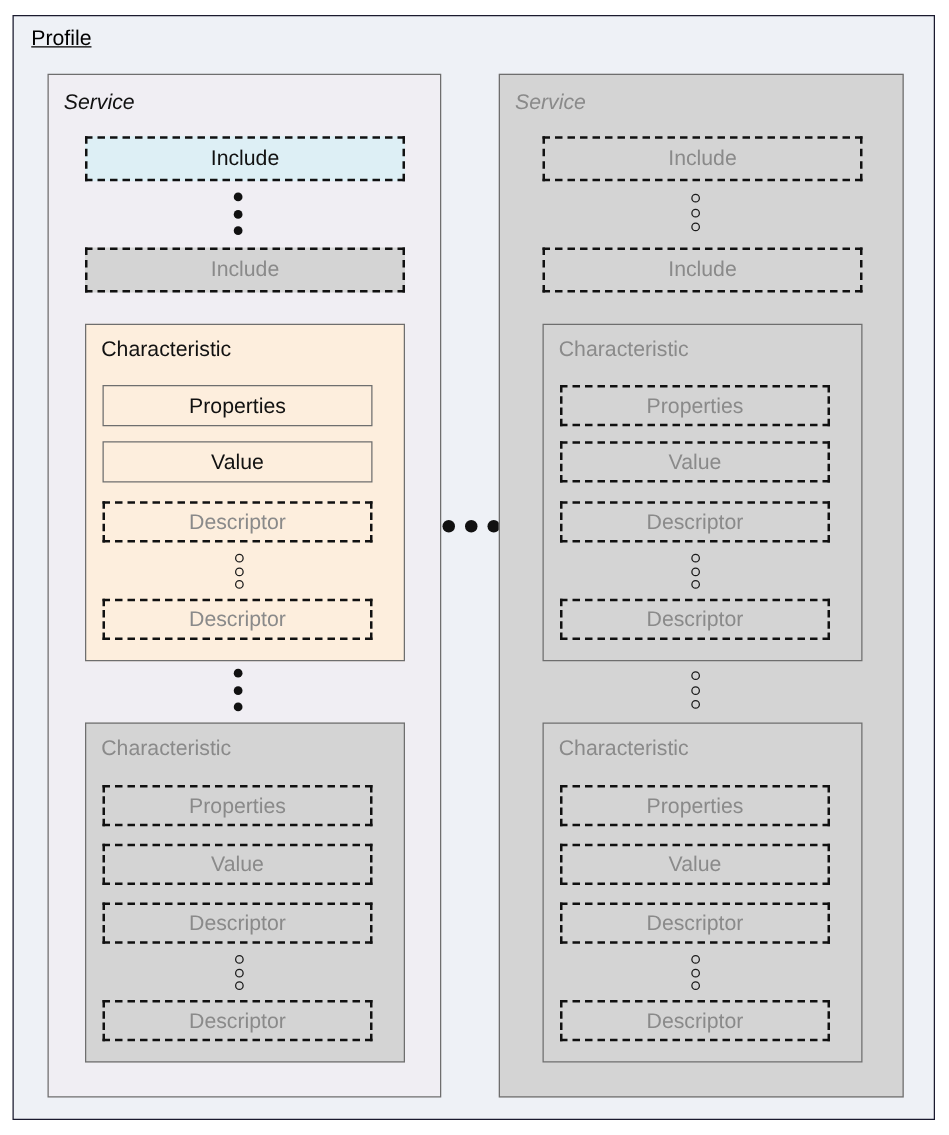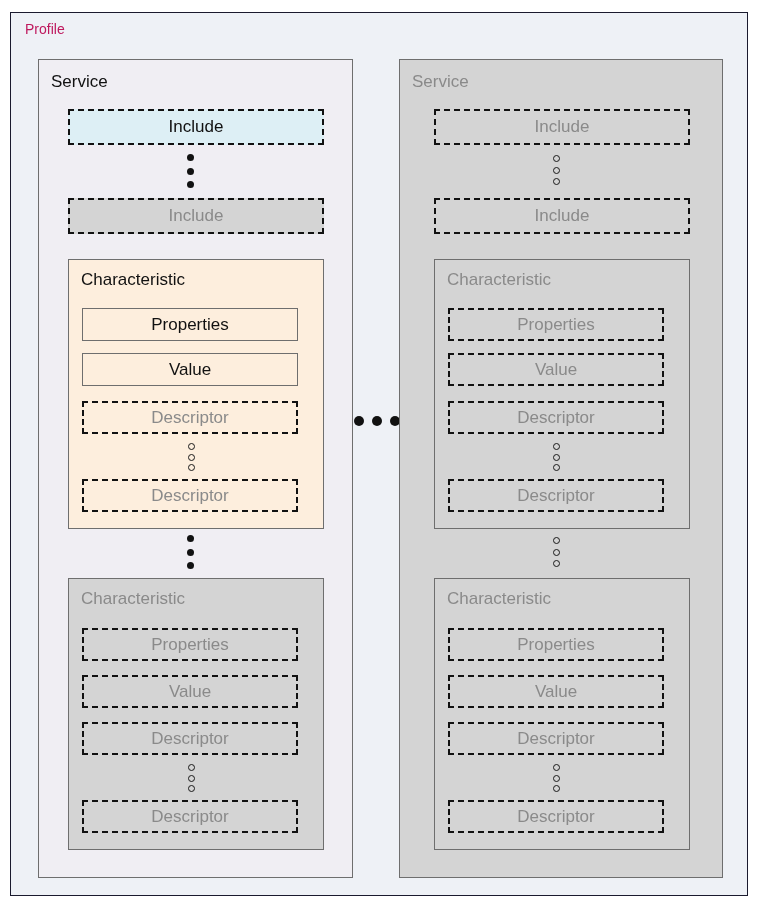--- a/index.html
+++ b/index.html
@@ -35,9 +35,10 @@
     position: absolute;
     left: 14px;
     top: 8px;
-    font-size: 14px;
-    color: #be185d;
+    font-size: 17px;
+    color: #000000;
     white-space: nowrap;
+    text-decoration: underline;
   }
 
   

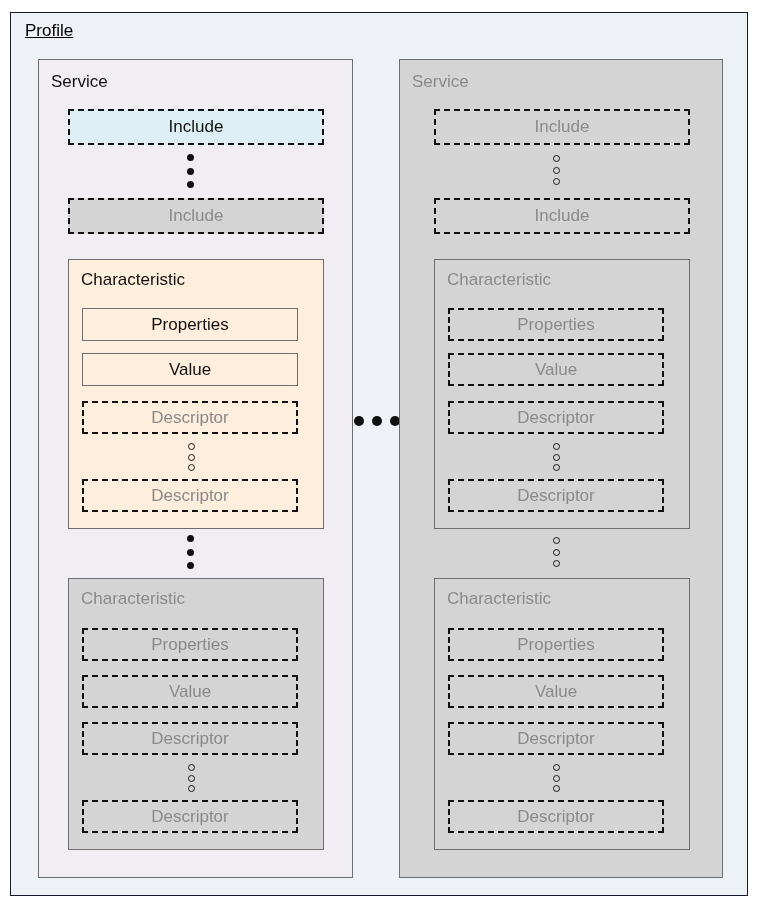--- a/index.html
+++ b/index.html
@@ -67,6 +67,7 @@
     top: 12px;
     font-size: 17px;
     white-space: nowrap;
+    font-style: italic;
   }
   .service-label.active { color: #111111; }
   .service-label.dim    { color: #8a8a8a; }

